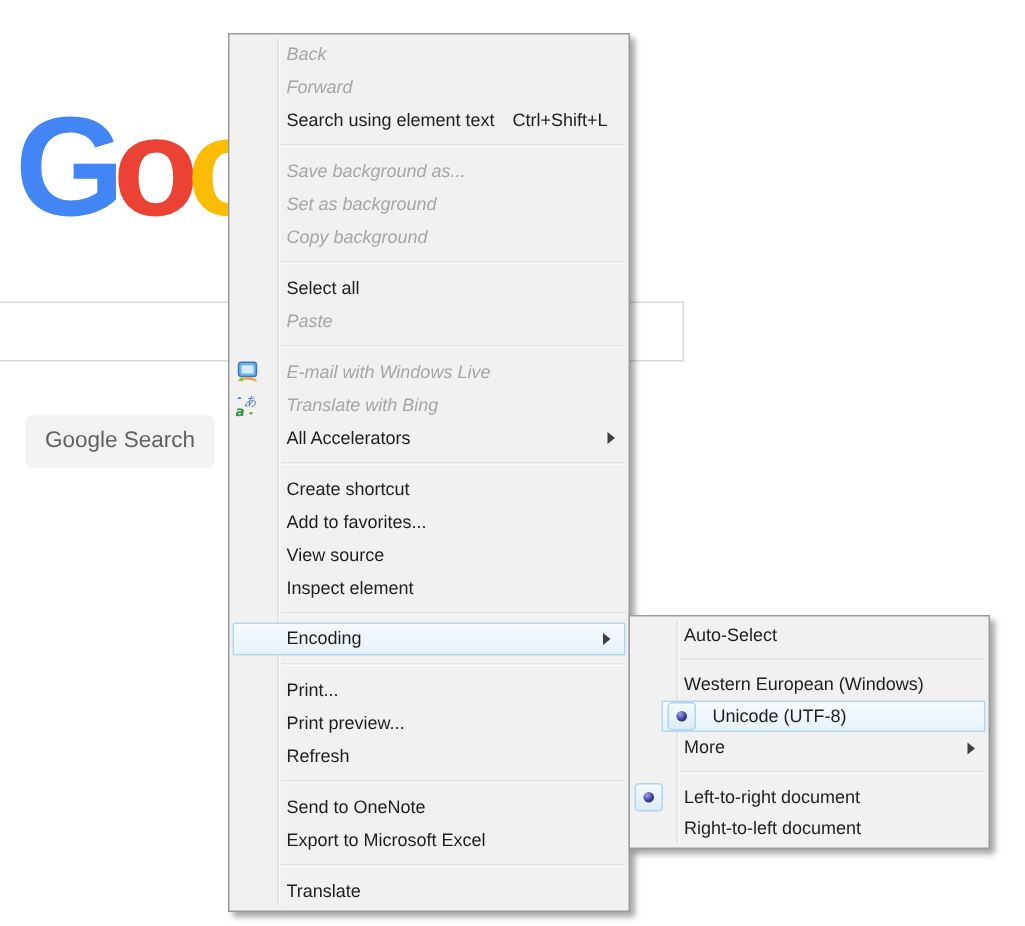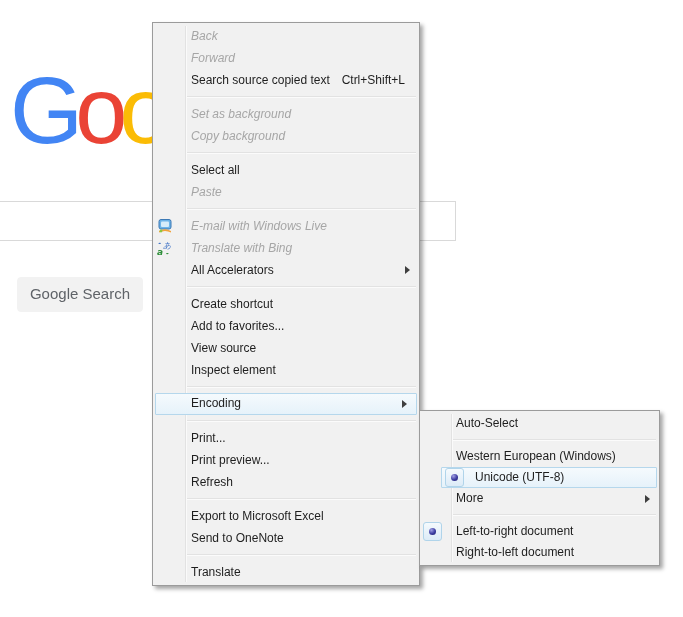--- a/index.html
+++ b/index.html
@@ -7,7 +7,7 @@
           font-family:"Liberation Sans",sans-serif;}
 
   
-  .logo{position:absolute;left:10px;top:64px;font-size:94px;font-weight:normal;
+  .logo{position:absolute;left:10px;top:64px;font-size:94px;font-weight:bold;
         letter-spacing:-8px;line-height:1;white-space:nowrap;}
   .search-box{position:absolute;left:-10px;top:201px;width:466px;height:40px;
         border:1px solid #d9d9d9;background:#fff;box-sizing:border-box;outline:none;

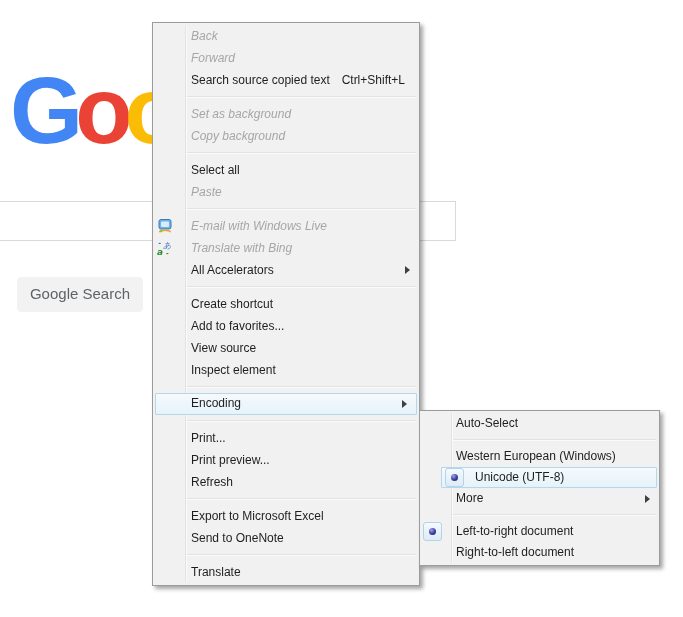--- a/index.html
+++ b/index.html
@@ -68,7 +68,7 @@
       <span>Forward</span>
     </div>
     <div class="mi">
-      <span>Search source copied text</span>
+      <span>Search using element text</span>
       <span class="shortcut">Ctrl+Shift+L</span>
     </div>
 

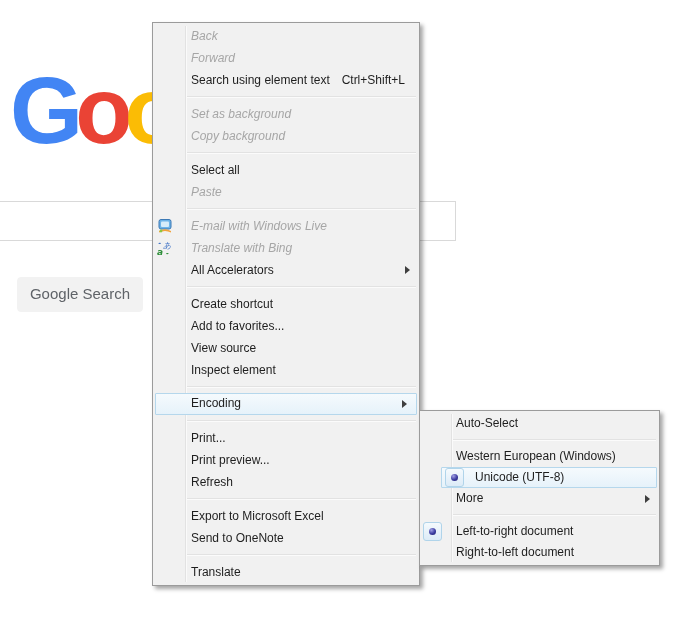--- a/index.html
+++ b/index.html
@@ -75,6 +75,9 @@
     <div class="sep"></div>
 
     <div class="mi disabled">
+      <span>Save background as...</span>
+    </div>
+    <div class="mi disabled">
       <span>Set as background</span>
     </div>
     <div class="mi disabled">

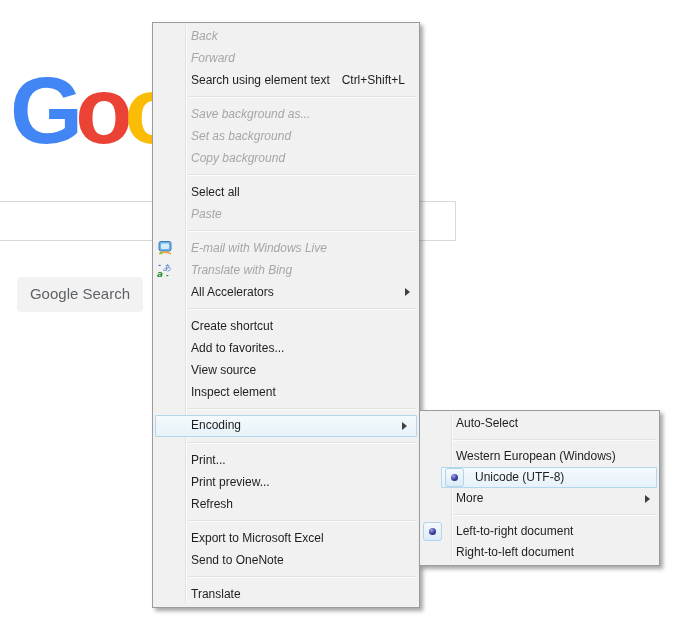--- a/index.html
+++ b/index.html
@@ -159,10 +159,10 @@
     <div class="sep"></div>
 
     <div class="mi">
+      <span>Send to OneNote</span>
+    </div>
+    <div class="mi">
       <span>Export to Microsoft Excel</span>
-    </div>
-    <div class="mi">
-      <span>Send to OneNote</span>
     </div>
 
     <div class="sep"></div>

